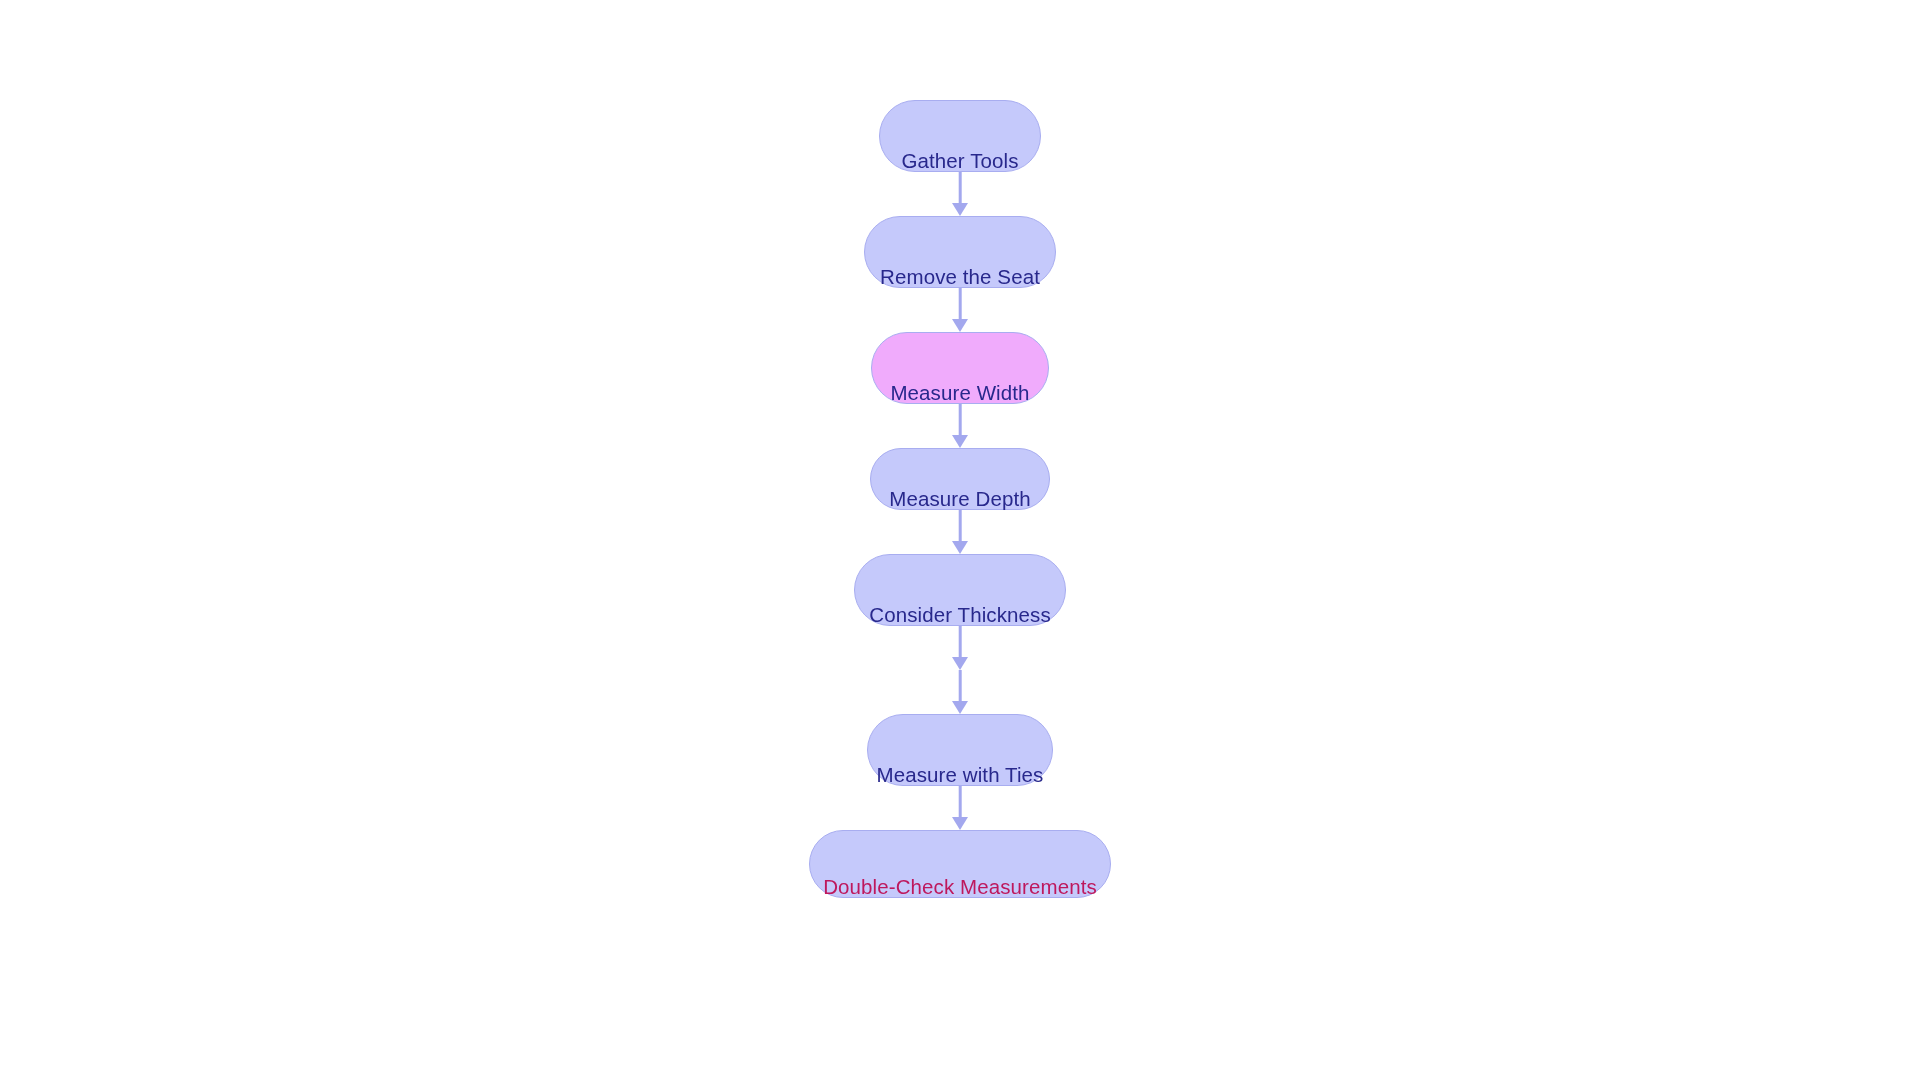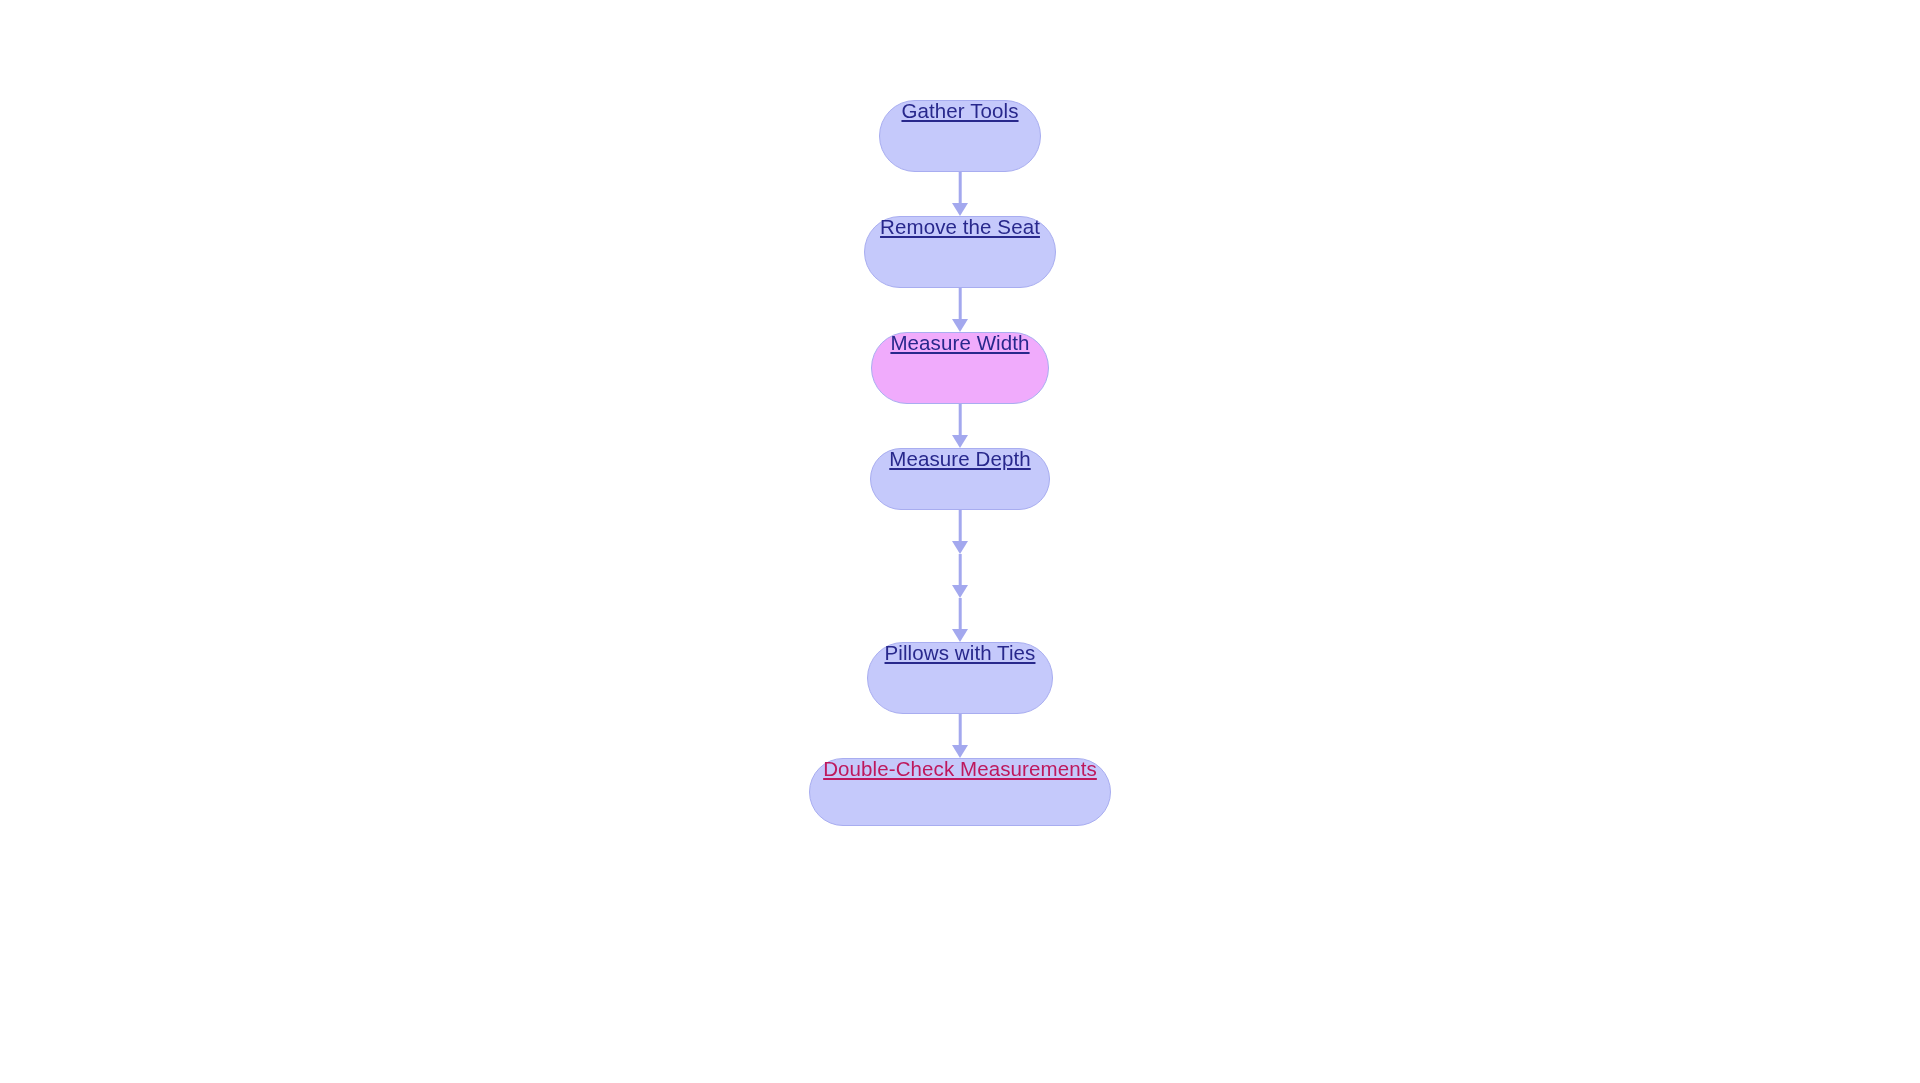--- a/index.html
+++ b/index.html
@@ -33,7 +33,7 @@
   .flow-node {
     box-sizing: border-box;
     display: flex;
-    align-items: flex-start;
+    align-items: flex-end;
     justify-content: center;
     background: #c5c9fb;
     border: 1.6px solid #a8adf0;
@@ -45,7 +45,6 @@
     white-space: nowrap;
     line-height: 1;
     padding: 0 30px;
-    text-decoration: underline;
   }
   .flow-node-label {
     display: block;

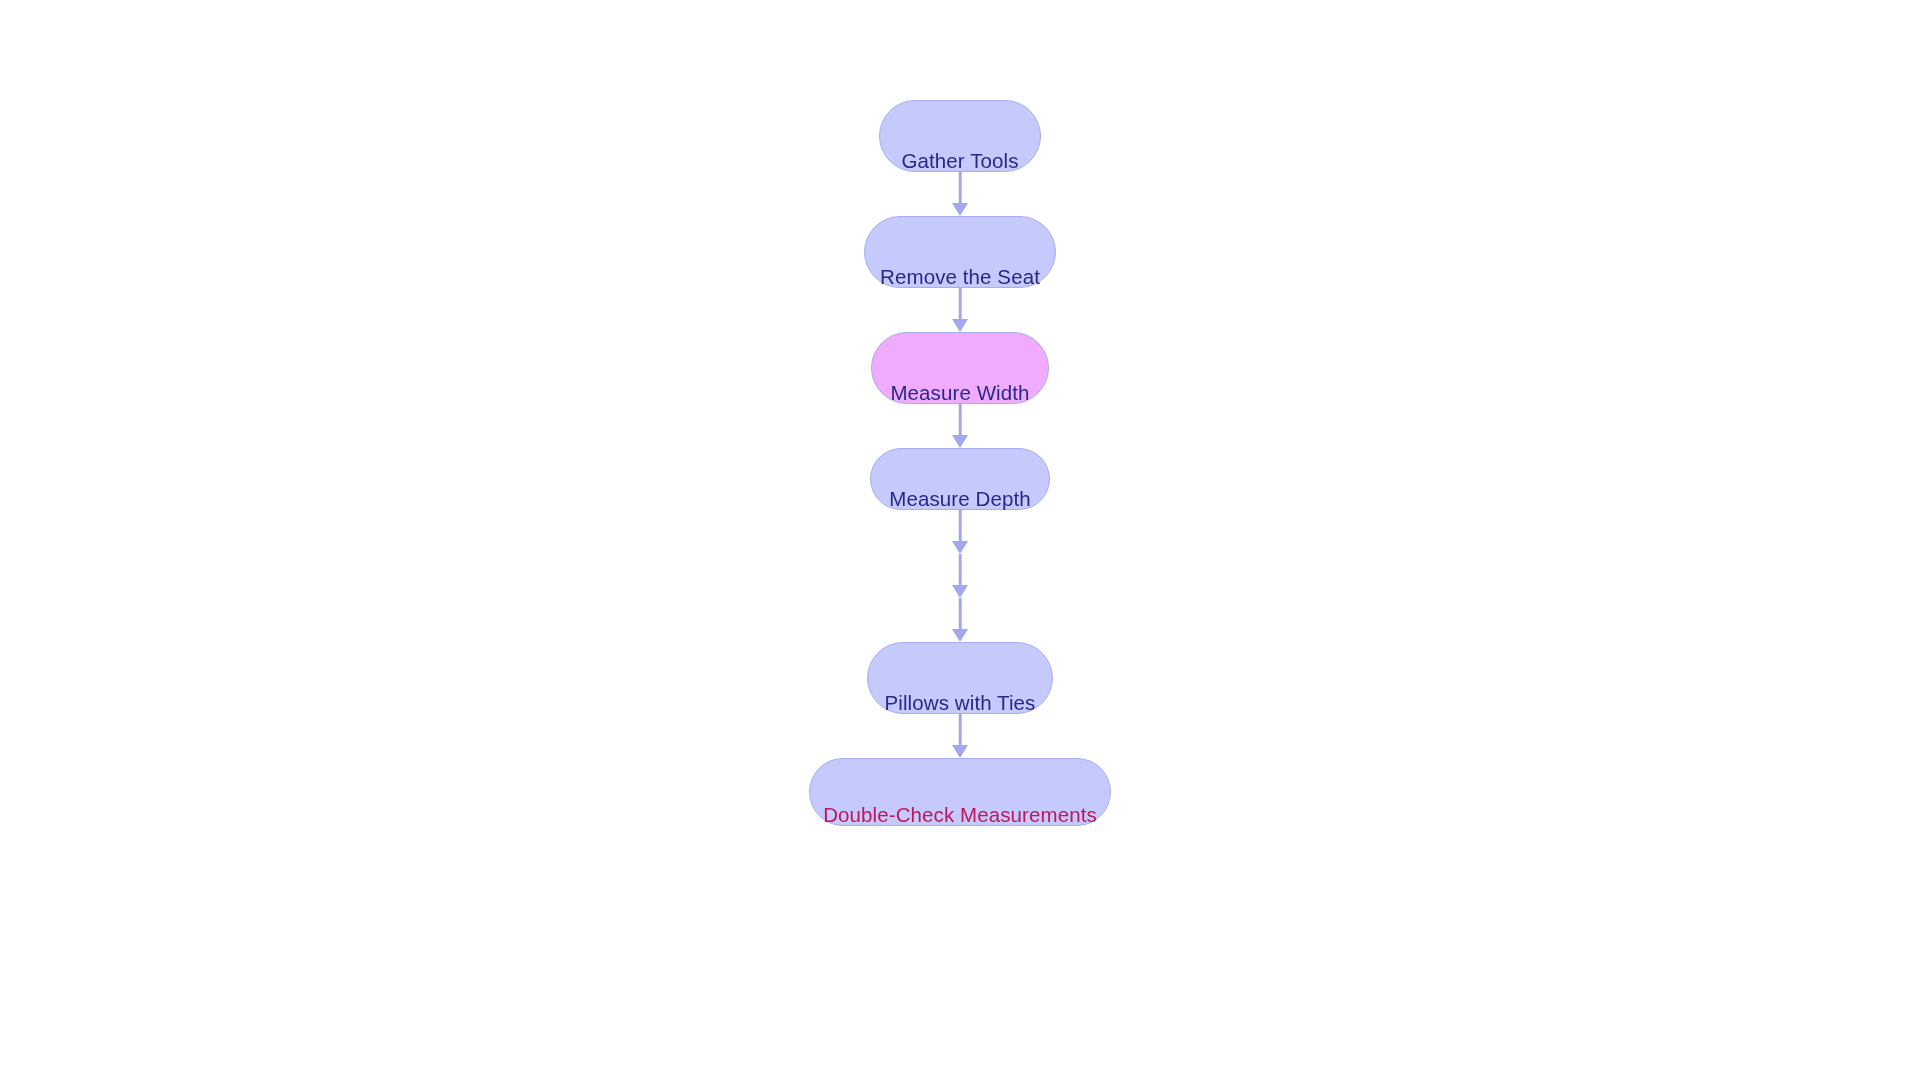--- a/index.html
+++ b/index.html
@@ -110,6 +110,9 @@
         <div class="stem" style="height: 31px; background: rgb(163, 168, 238);"></div>
         <div class="head" style="border-top-color: rgb(163, 168, 238);"></div>
       </div>
+      <div class="flow-node" style="width: 212px; height: 72px; background: rgb(197, 201, 251); border-color: rgb(168, 173, 240); color: rgb(40, 40, 140);">
+        <span class="flow-node-label">Consider Thickness</span>
+      </div>
       <div class="flow-connector" style="height: 44px;">
         <div class="stem" style="height: 31px; background: rgb(163, 168, 238);"></div>
         <div class="head" style="border-top-color: rgb(163, 168, 238);"></div>

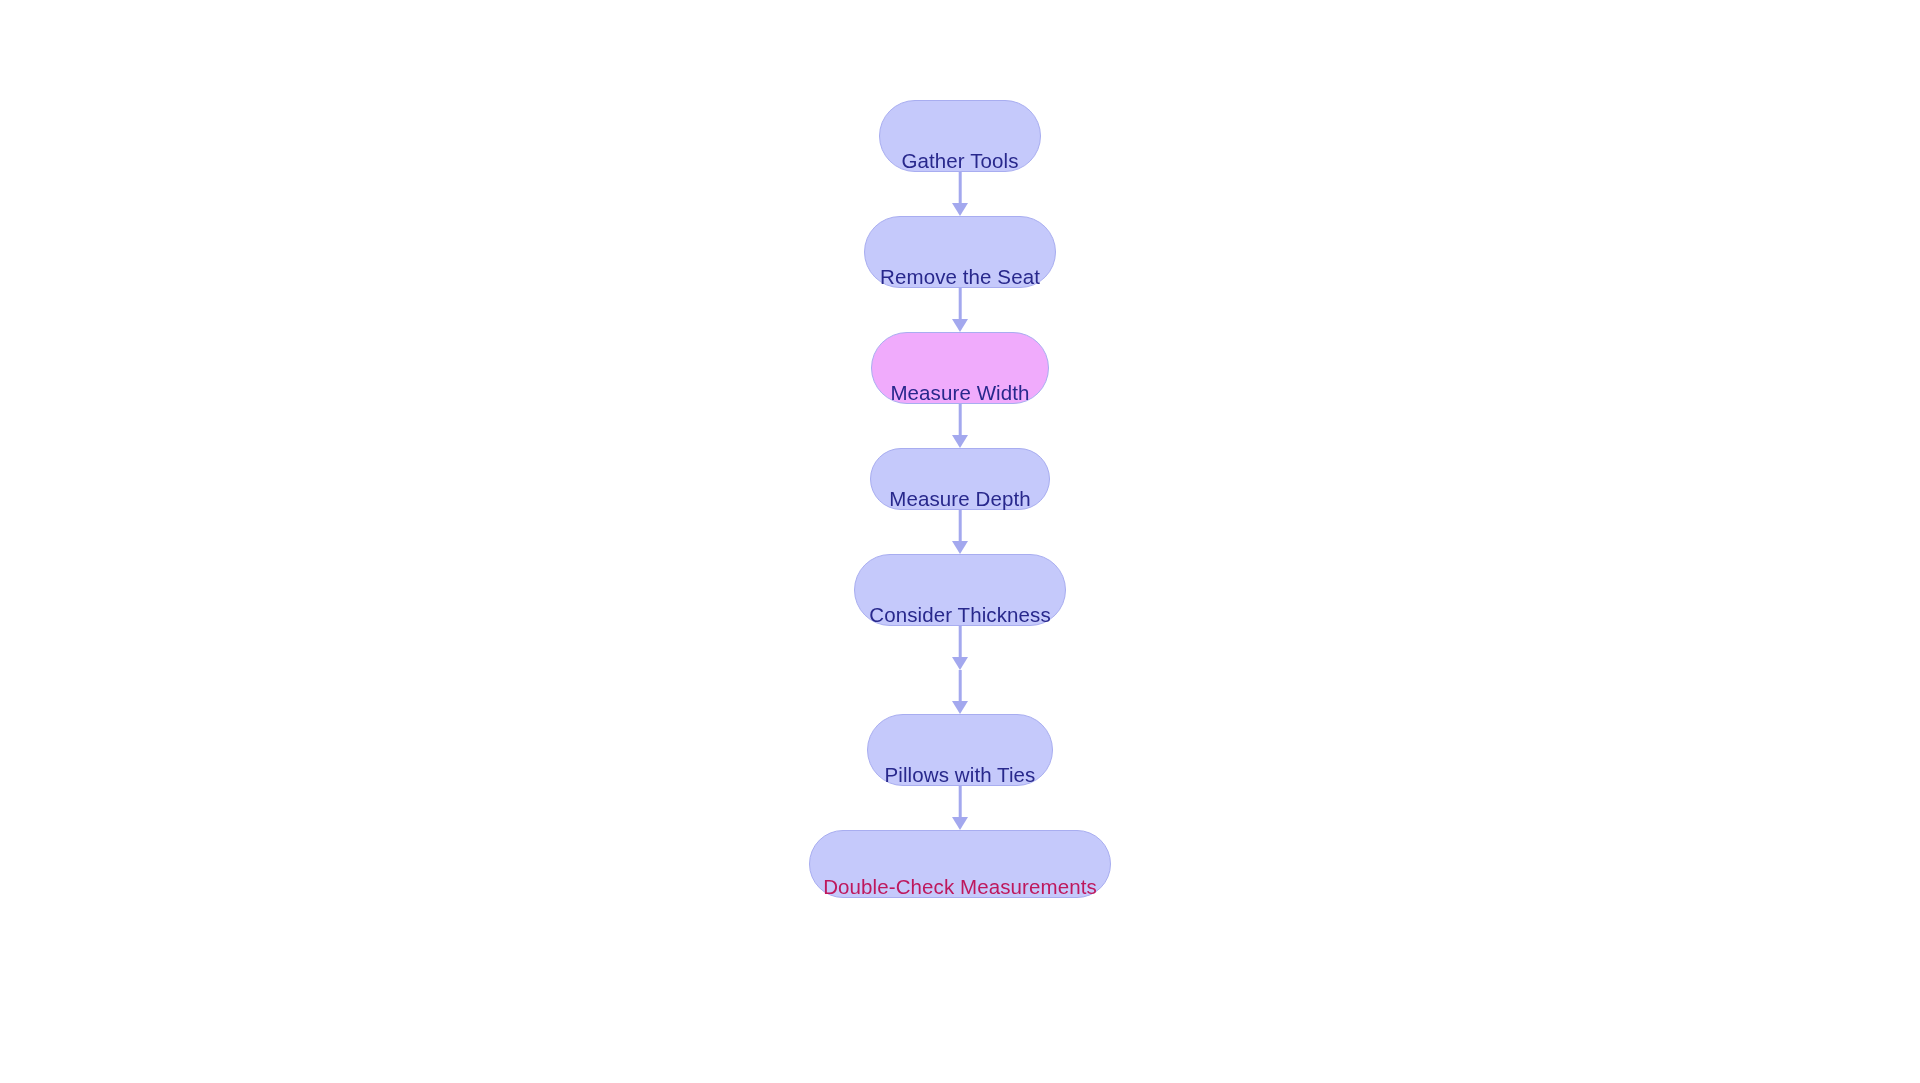--- a/index.html
+++ b/index.html
@@ -122,7 +122,7 @@
         <div class="head" style="border-top-color: rgb(163, 168, 238);"></div>
       </div>
       <div class="flow-node" style="width: 186px; height: 72px; background: rgb(197, 201, 251); border-color: rgb(168, 173, 240); color: rgb(40, 40, 140);">
-        <span class="flow-node-label">Pillows with Ties</span>
+        <span class="flow-node-label">Measure with Ties</span>
       </div>
       <div class="flow-connector" style="height: 44px;">
         <div class="stem" style="height: 31px; background: rgb(163, 168, 238);"></div>

